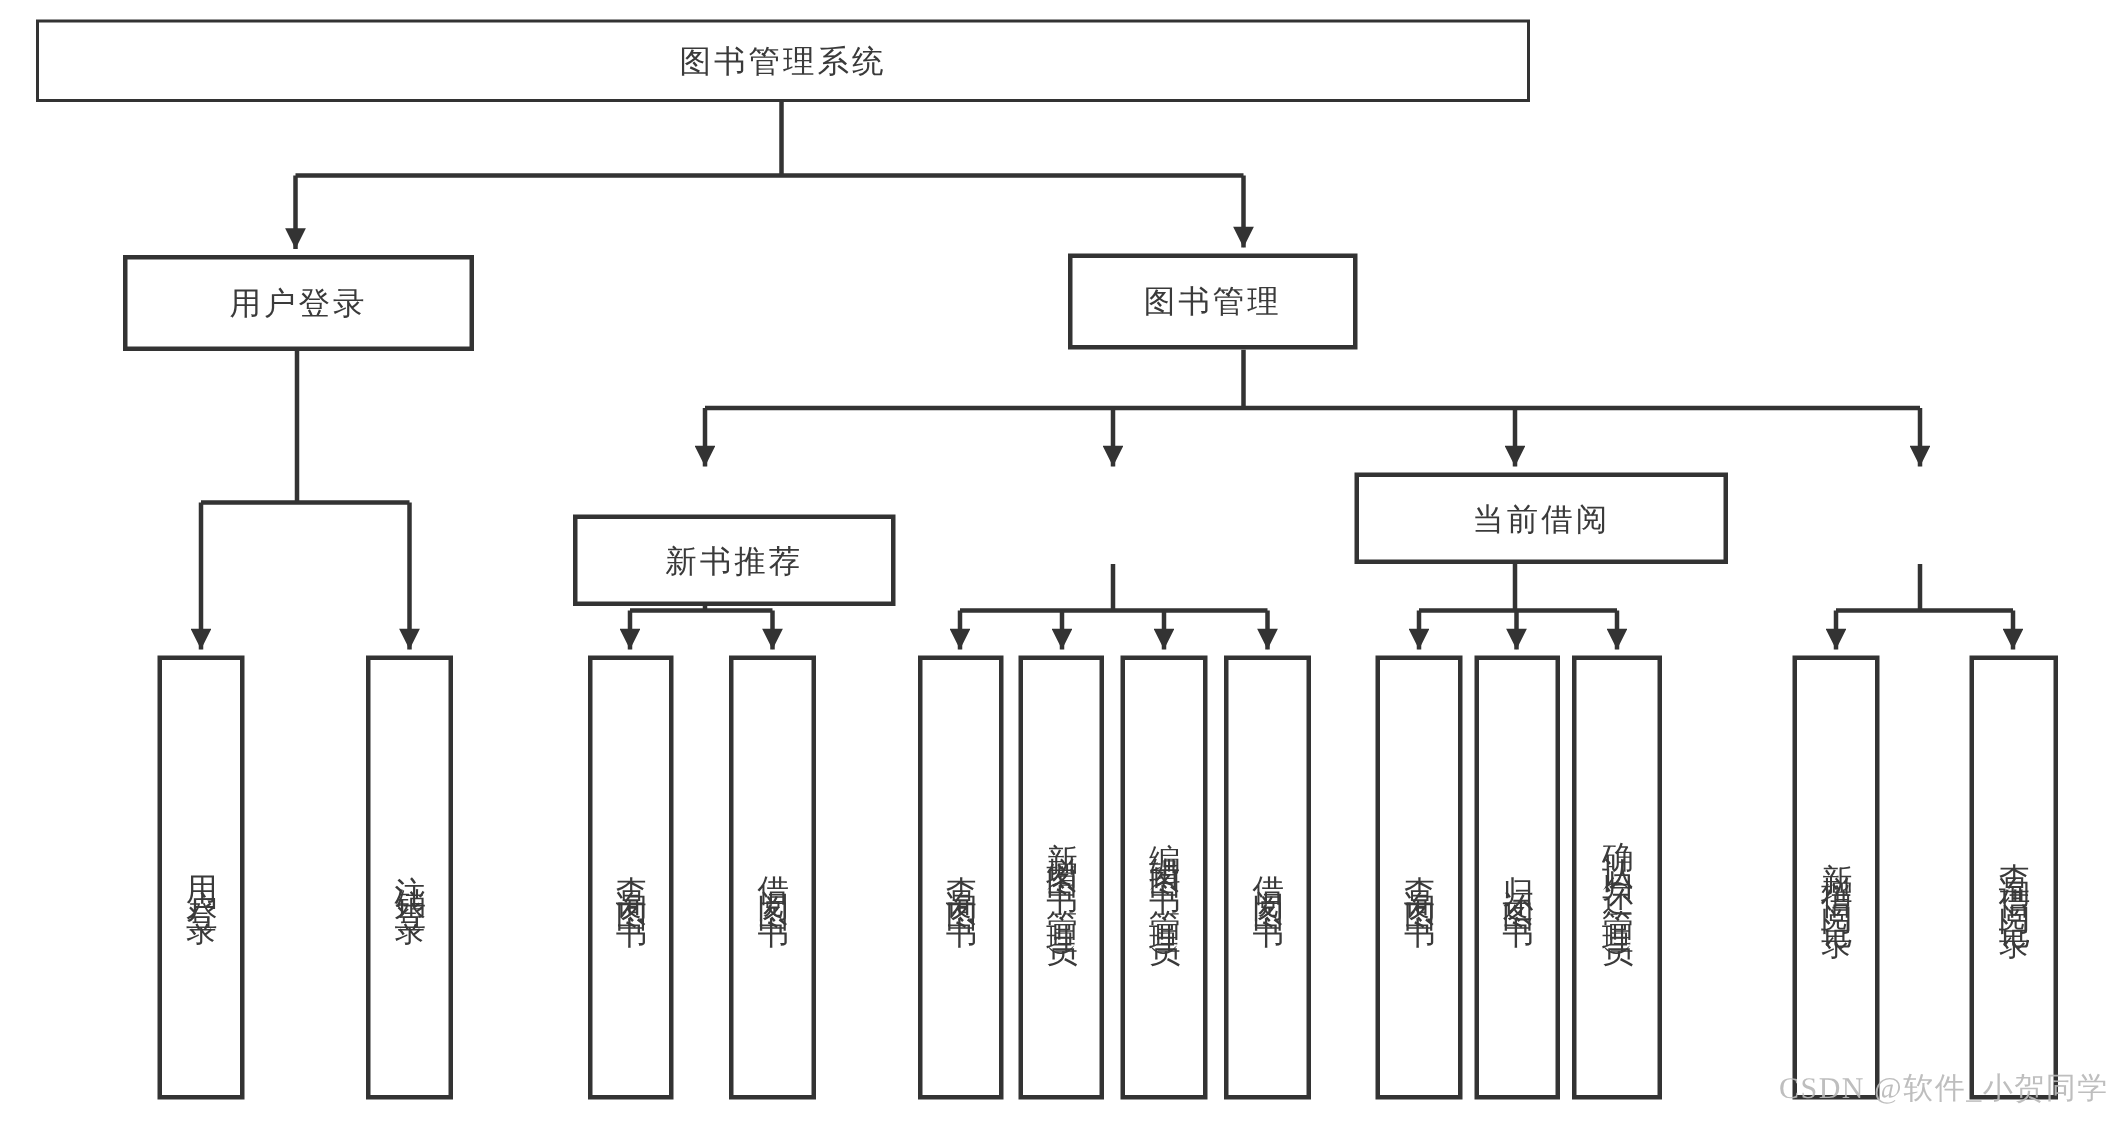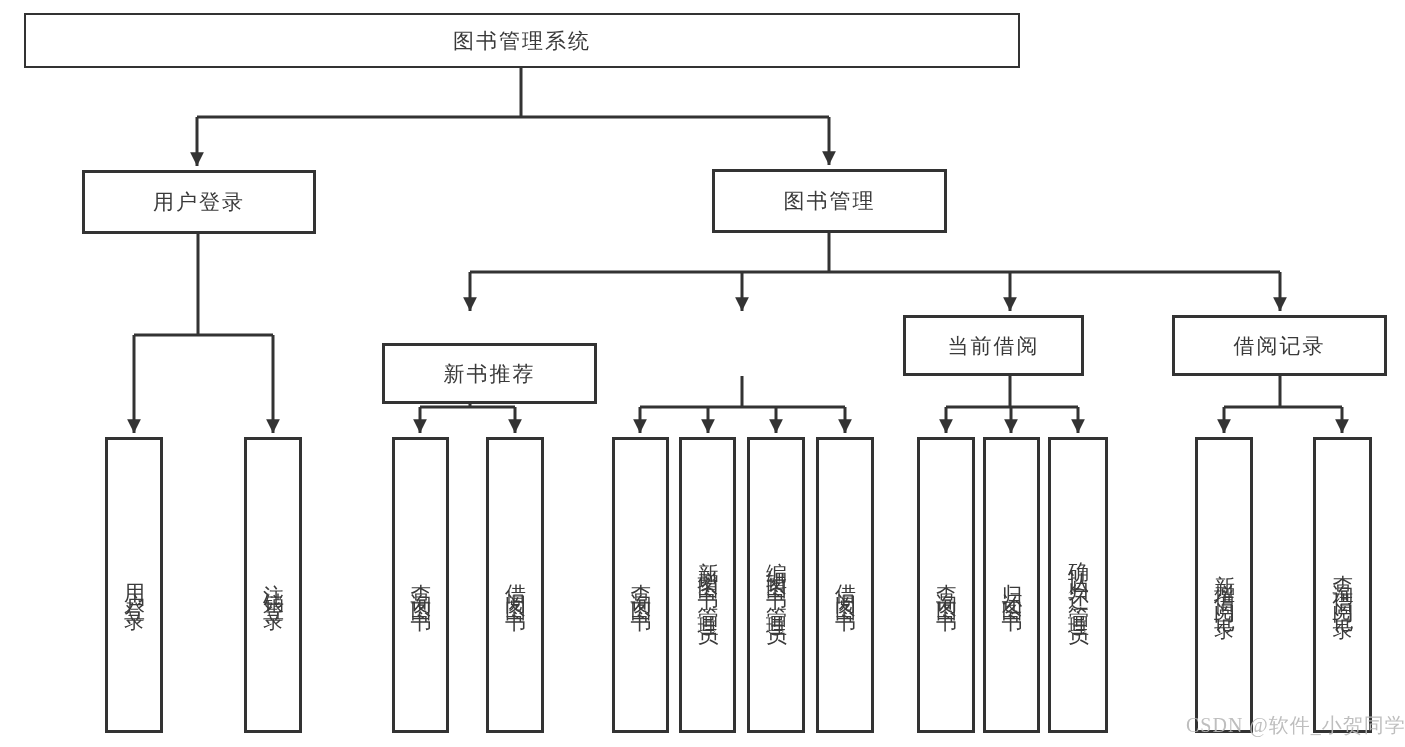--- a/index.html
+++ b/index.html
@@ -80,7 +80,7 @@
   <div class="box root" style="left:24px;top:13px;width:996px;height:55px;">图书管理系统</div>
 
   <div class="box" style="left:82px;top:170px;width:234px;height:64px;">用户登录</div>
-  <div class="box" style="left:712px;top:169px;width:235px;height:64px;">图书管理</div>
+  <div class="box" style="left:712px;top:169px;width:193px;height:64px;">图书管理</div>
 
   <div class="box" style="left:382px;top:315px;width:215px;height:61px;margin-top:28px;">新书推荐</div>
   <div class="box" style="left:903px;top:315px;width:181px;height:61px;">当前借阅</div>

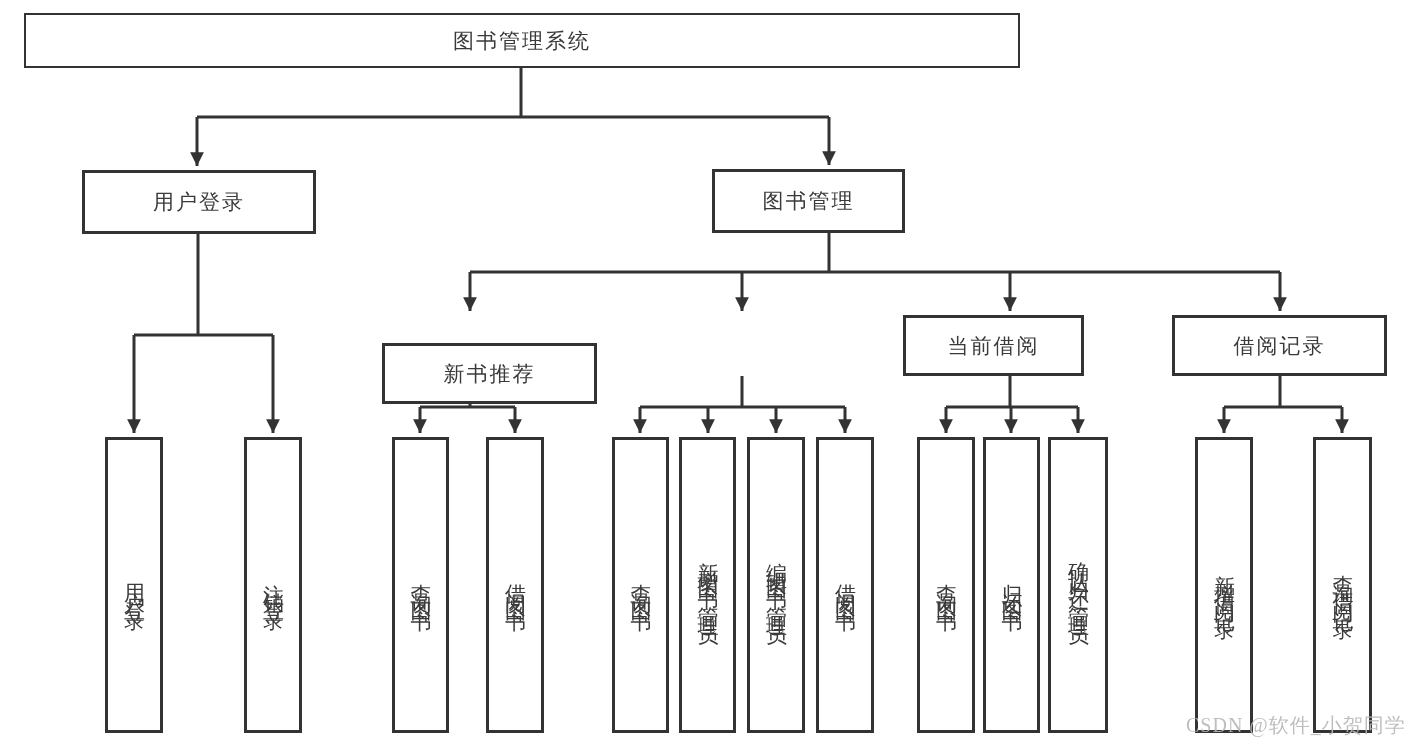--- a/index.html
+++ b/index.html
@@ -83,7 +83,7 @@
   <div class="box" style="left:712px;top:169px;width:193px;height:64px;">图书管理</div>
 
   <div class="box" style="left:382px;top:315px;width:215px;height:61px;margin-top:28px;">新书推荐</div>
-  <div class="box" style="left:903px;top:315px;width:181px;height:61px;">当前借阅</div>
+  <div class="box" style="left:903px;top:315px;width:249px;height:61px;">当前借阅</div>
   <div class="box" style="left:1172px;top:315px;width:215px;height:61px;">借阅记录</div>
 
   <div class="leaf" style="left:105px;width:58px;">

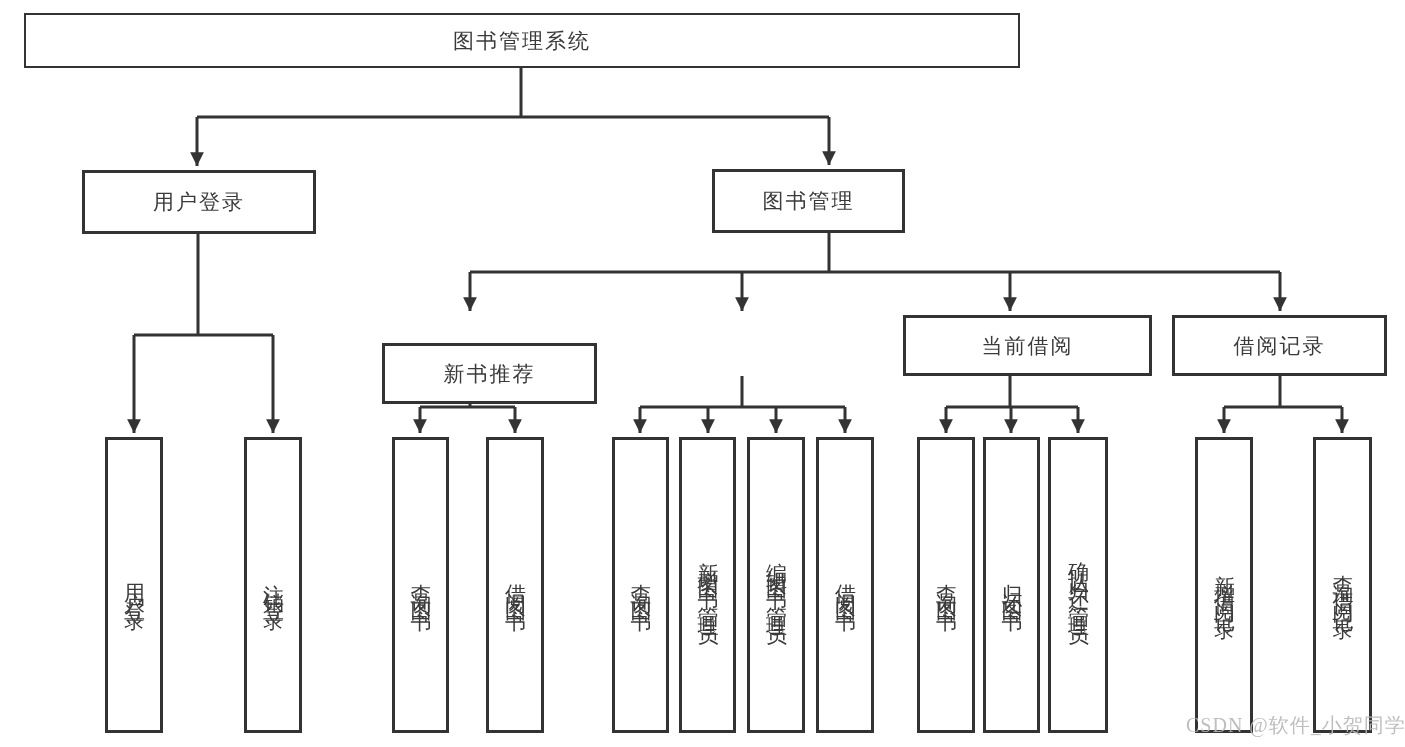--- a/index.html
+++ b/index.html
@@ -84,7 +84,6 @@
 
   <div class="box" style="left:382px;top:315px;width:215px;height:61px;margin-top:28px;">新书推荐</div>
   <div class="box" style="left:903px;top:315px;width:249px;height:61px;">当前借阅</div>
-  <div class="box" style="left:1172px;top:315px;width:215px;height:61px;">借阅记录</div>
 
   <div class="leaf" style="left:105px;width:58px;">
     <span>用户登录</span>

